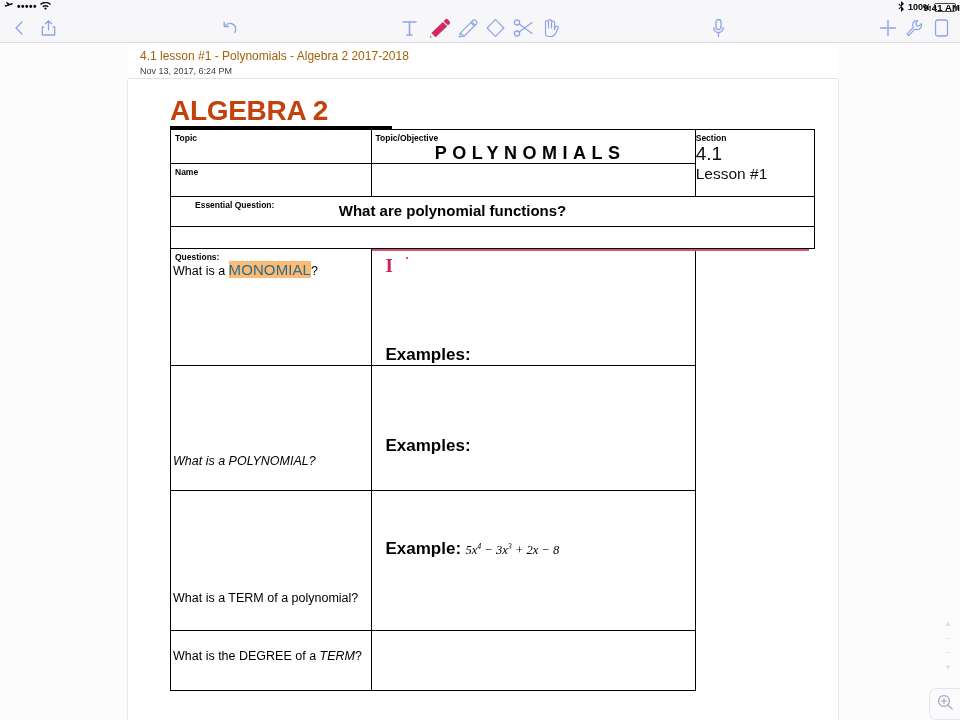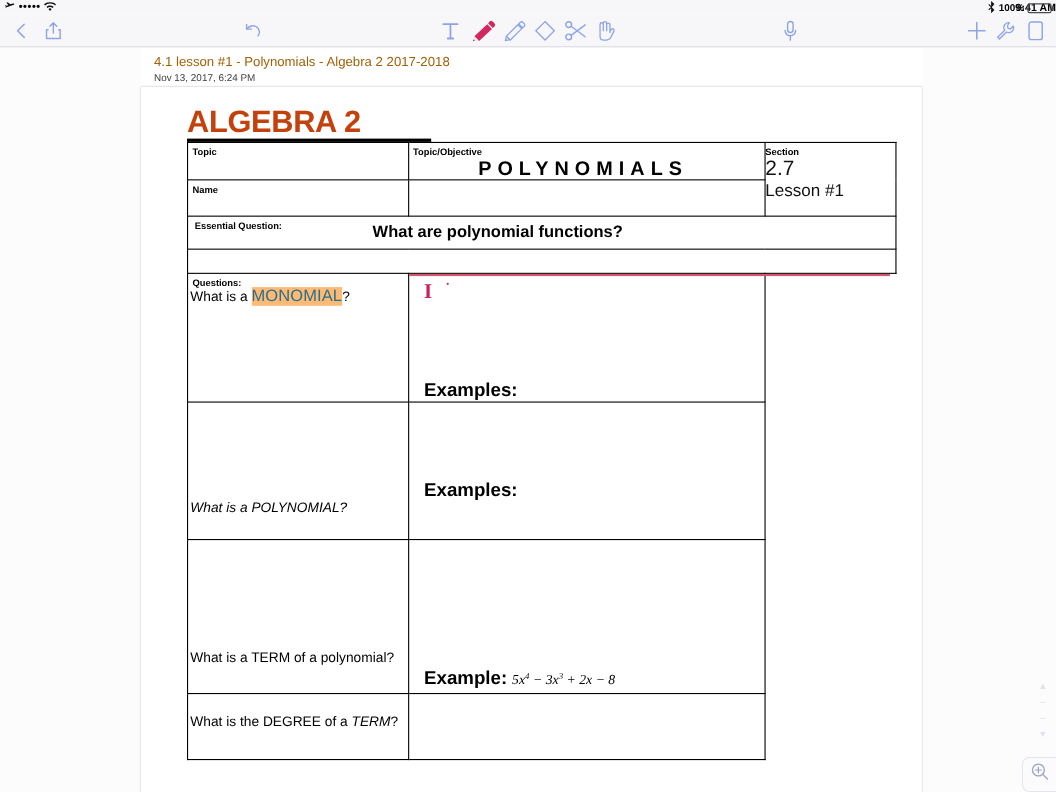--- a/index.html
+++ b/index.html
@@ -279,7 +279,7 @@
           </td>
           <td class="cell-section" rowspan="2" style="width:124px;">
             <div class="cap" style="padding-left:0;">Section</div>
-            <div class="sec-num">2.7</div>
+            <div class="sec-num">4.1</div>
             <div class="sec-lesson">Lesson #1</div>
           </td>
         </tr>

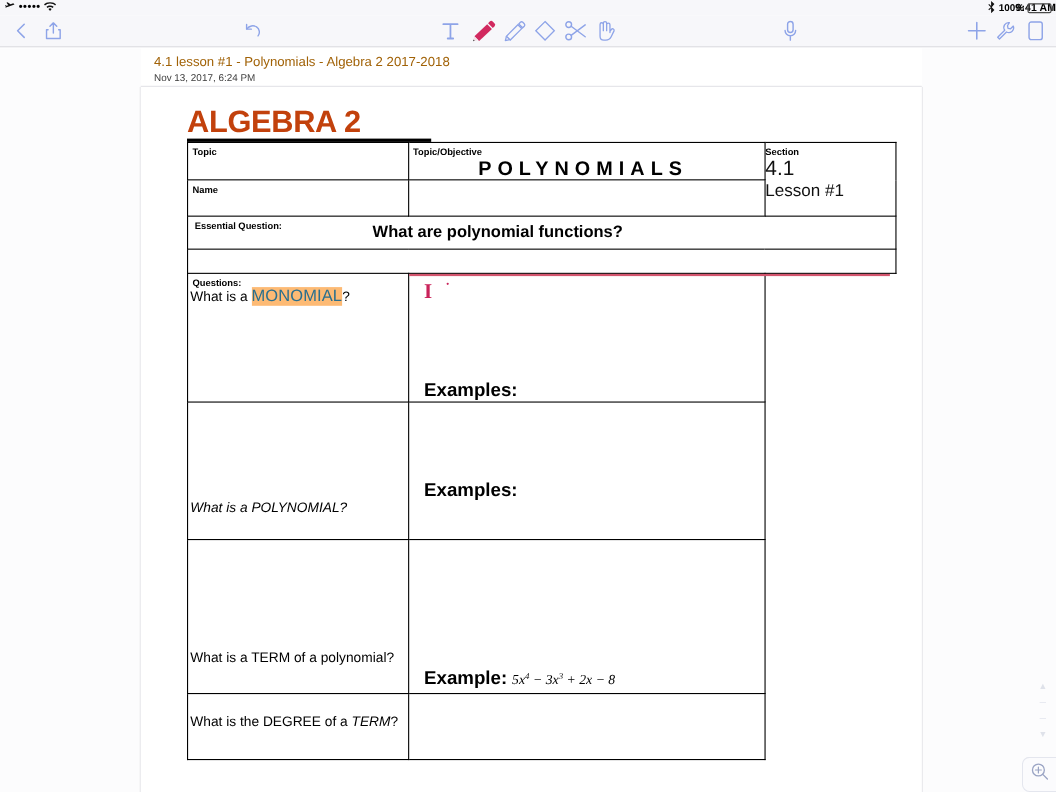--- a/index.html
+++ b/index.html
@@ -293,7 +293,7 @@
 
         <tr>
           <td class="cell-eq" colspan="3">
-            <div class="cap" style="position:absolute;top:0;left:2px;">Essential Question:</div>
+            <div class="cap" style="position:absolute;top:0;left:20px;">Essential Question:</div>
             <div class="eq-text">What are polynomial functions?</div>
           </td>
         </tr>

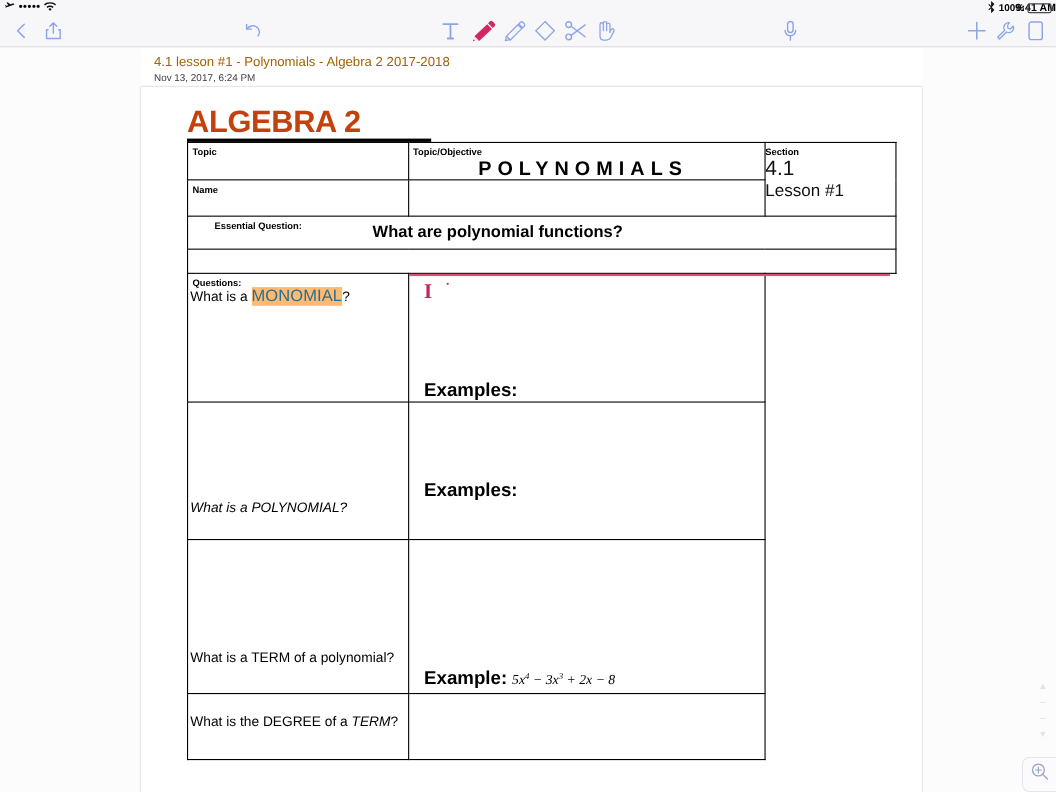--- a/index.html
+++ b/index.html
@@ -331,7 +331,7 @@
             <div class="q-text" style="margin-top:100px;">What is a TERM of a polynomial?</div>
           </td>
           <td class="a-col">
-            <div style="margin-top:116px; padding-left:14px;">
+            <div style="margin-top:48px; padding-left:14px;">
               <span class="ex-label" style="padding-left:0;">Example:</span>
               <span class="math">
                 <span>5</span><span>x</span><sup>4</sup><span> − </span><span>3</span><span>x</span><sup>3</sup><span> + </span><span>2</span><span>x</span><span> − </span><span>8</span>

